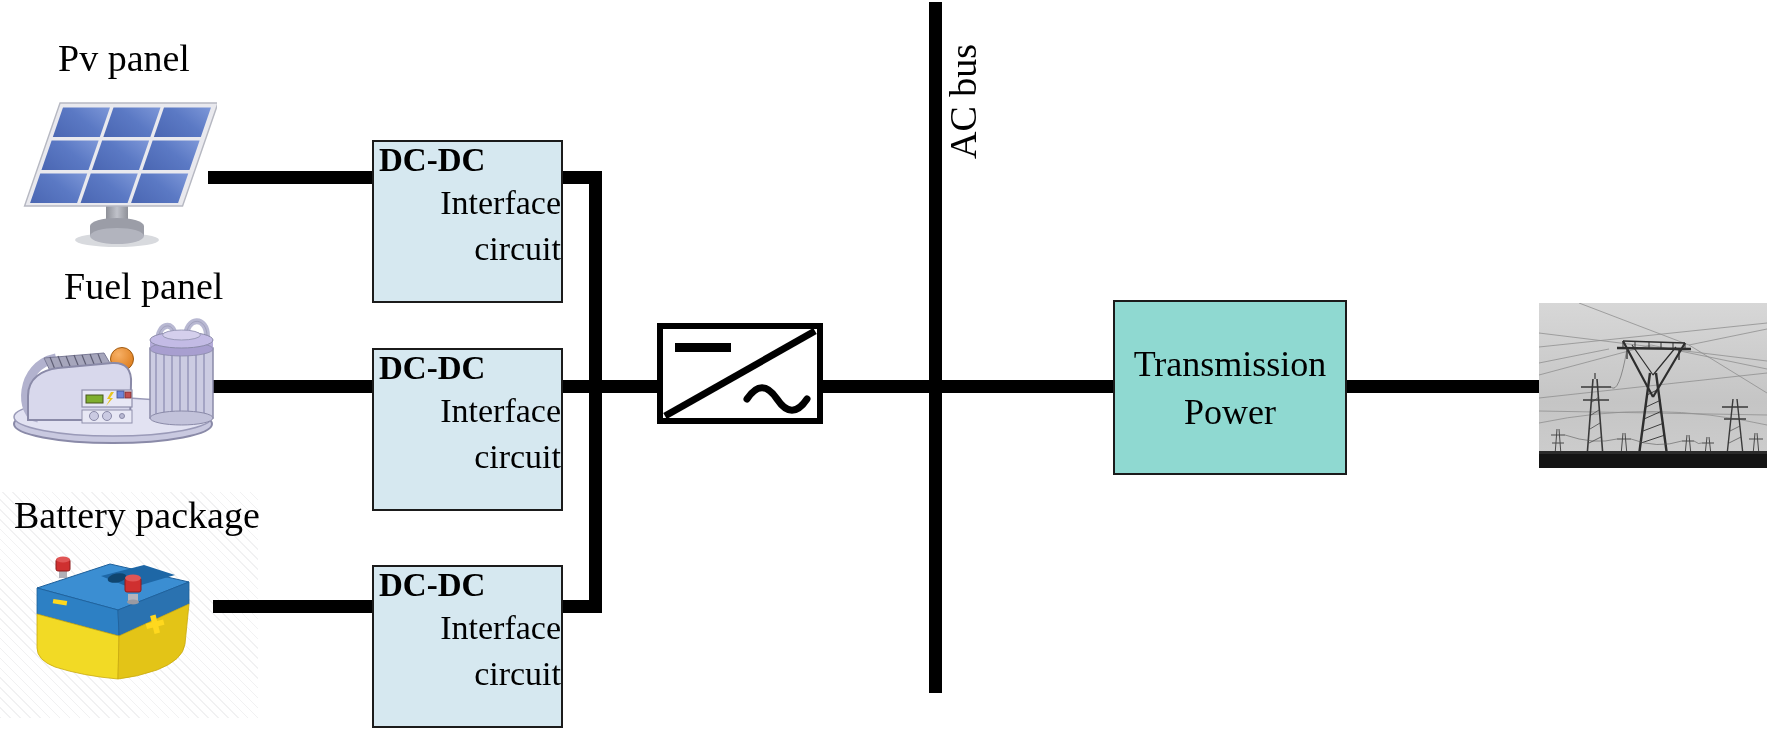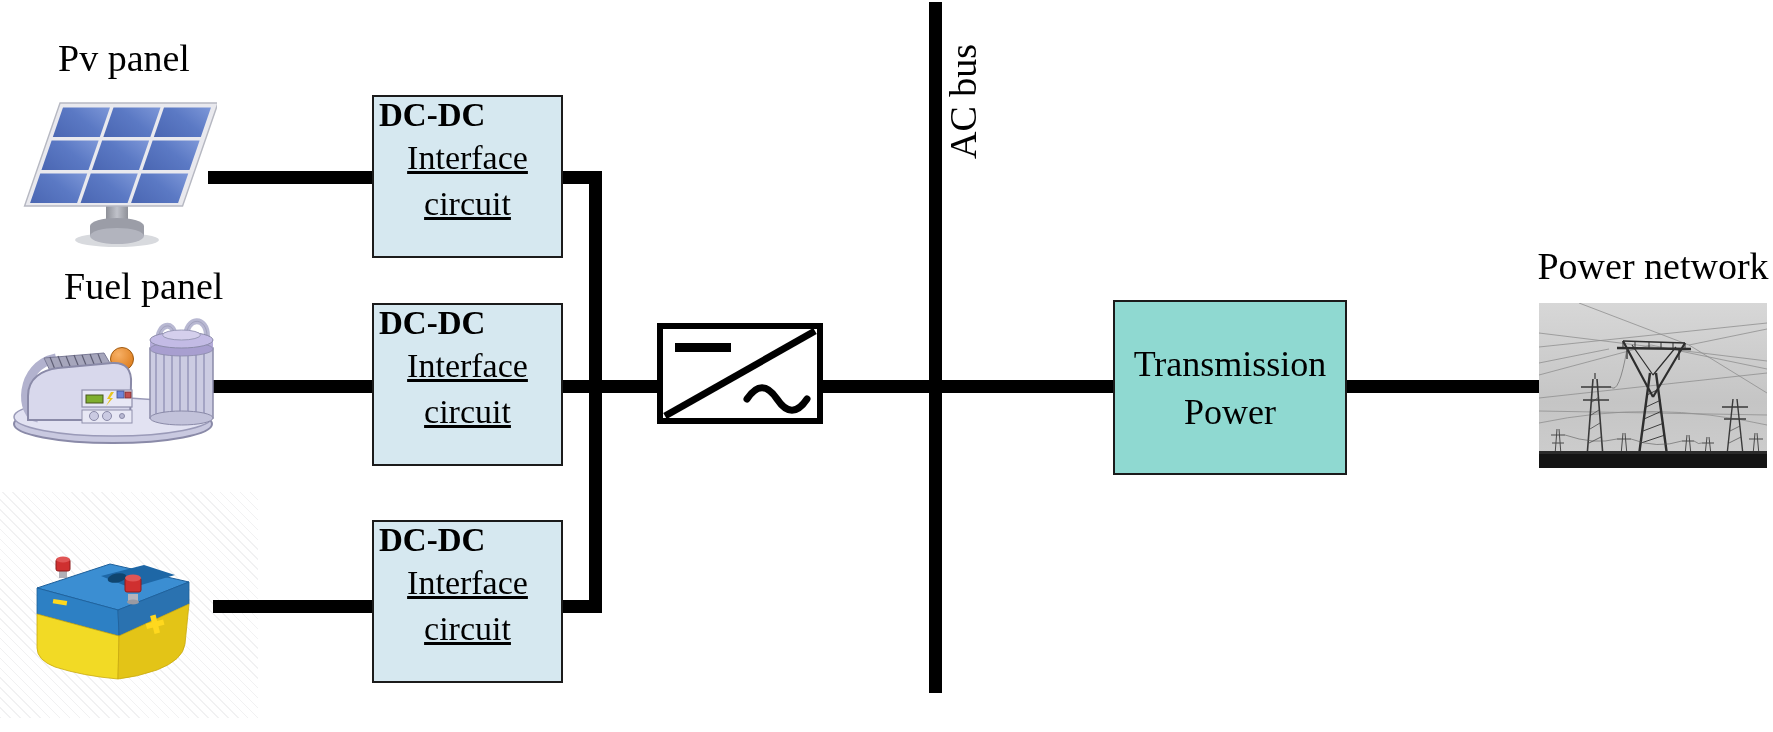--- a/index.html
+++ b/index.html
@@ -14,7 +14,7 @@
   .wire-v{position:absolute;width:13px;background:var(--wire);}
   .ibox{
     position:absolute;width:191px;height:163px;box-sizing:border-box;
-    background:var(--ibox-fill);border:2px solid var(--ibox-border);
+    background:var(--ibox-fill);border:2px solid var(--ibox-border);margin-top:45px;
   }
   .ibox .ibox-title{position:absolute;top:0px;left:5px;font-weight:bold;font-size:33px;}
   .ibox .ibox-lines{position:absolute;top:38px;left:0;right:0;text-align:center;font-size:34px;line-height:46px;text-decoration:underline;}

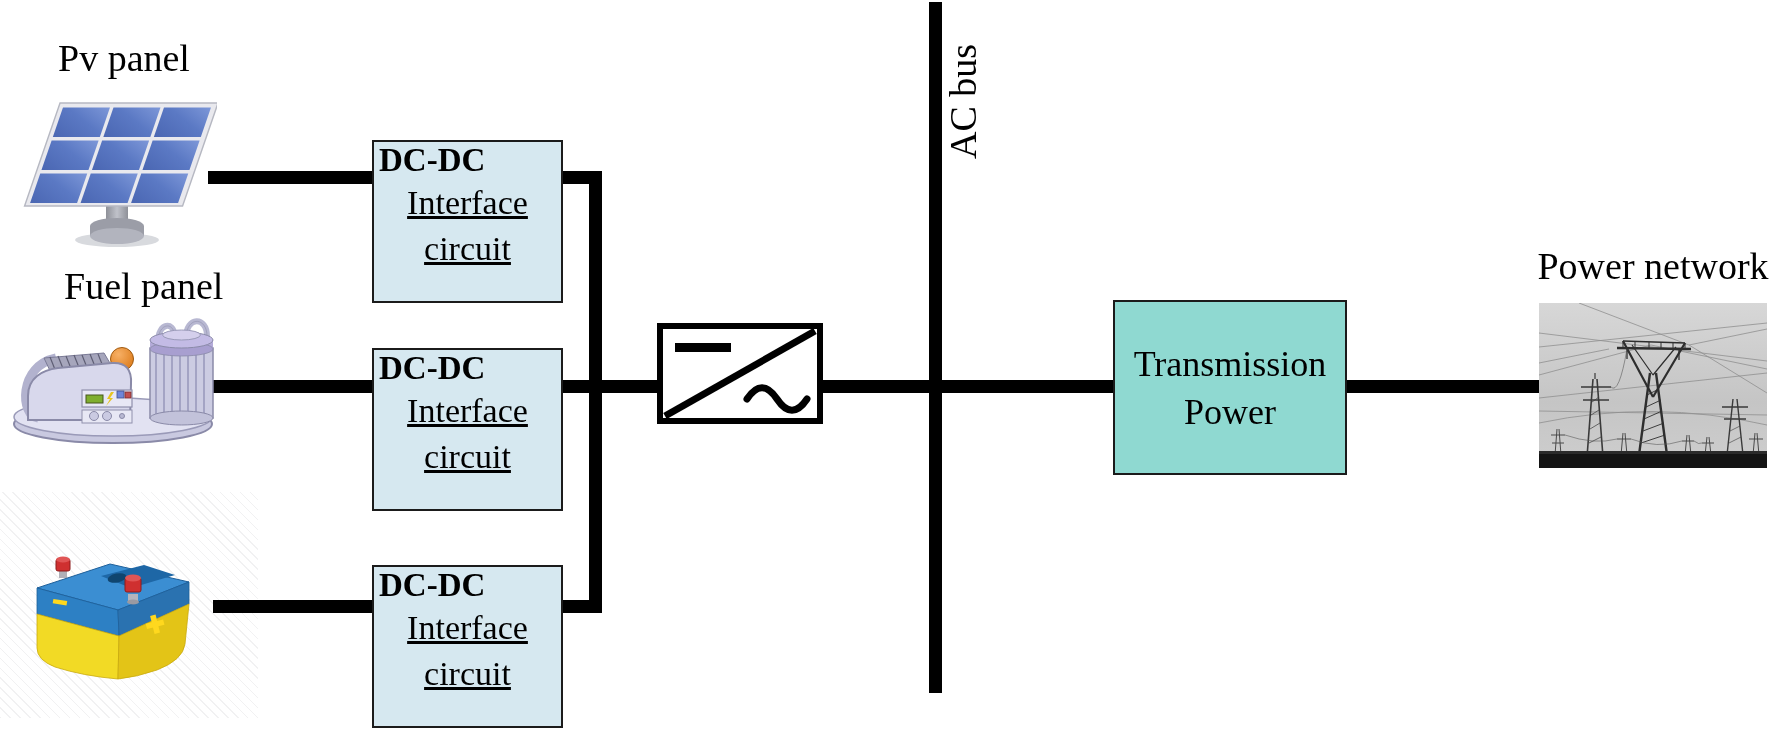--- a/index.html
+++ b/index.html
@@ -17,7 +17,7 @@
     background:var(--ibox-fill);border:2px solid var(--ibox-border);margin-top:45px;
   }
   .ibox .ibox-title{position:absolute;top:0px;left:5px;font-weight:bold;font-size:33px;}
-  .ibox .ibox-lines{position:absolute;top:38px;left:0;right:0;text-align:center;font-size:34px;line-height:46px;text-decoration:underline;}
+  .ibox .ibox-lines{position:absolute;top:38px;left:0;right:0;text-align:right;font-size:34px;line-height:46px;}
   .ibox .ibox-lines span{display:block;}
   #inverter-box{
     position:absolute;left:657px;top:323px;width:166px;height:101px;box-sizing:border-box;

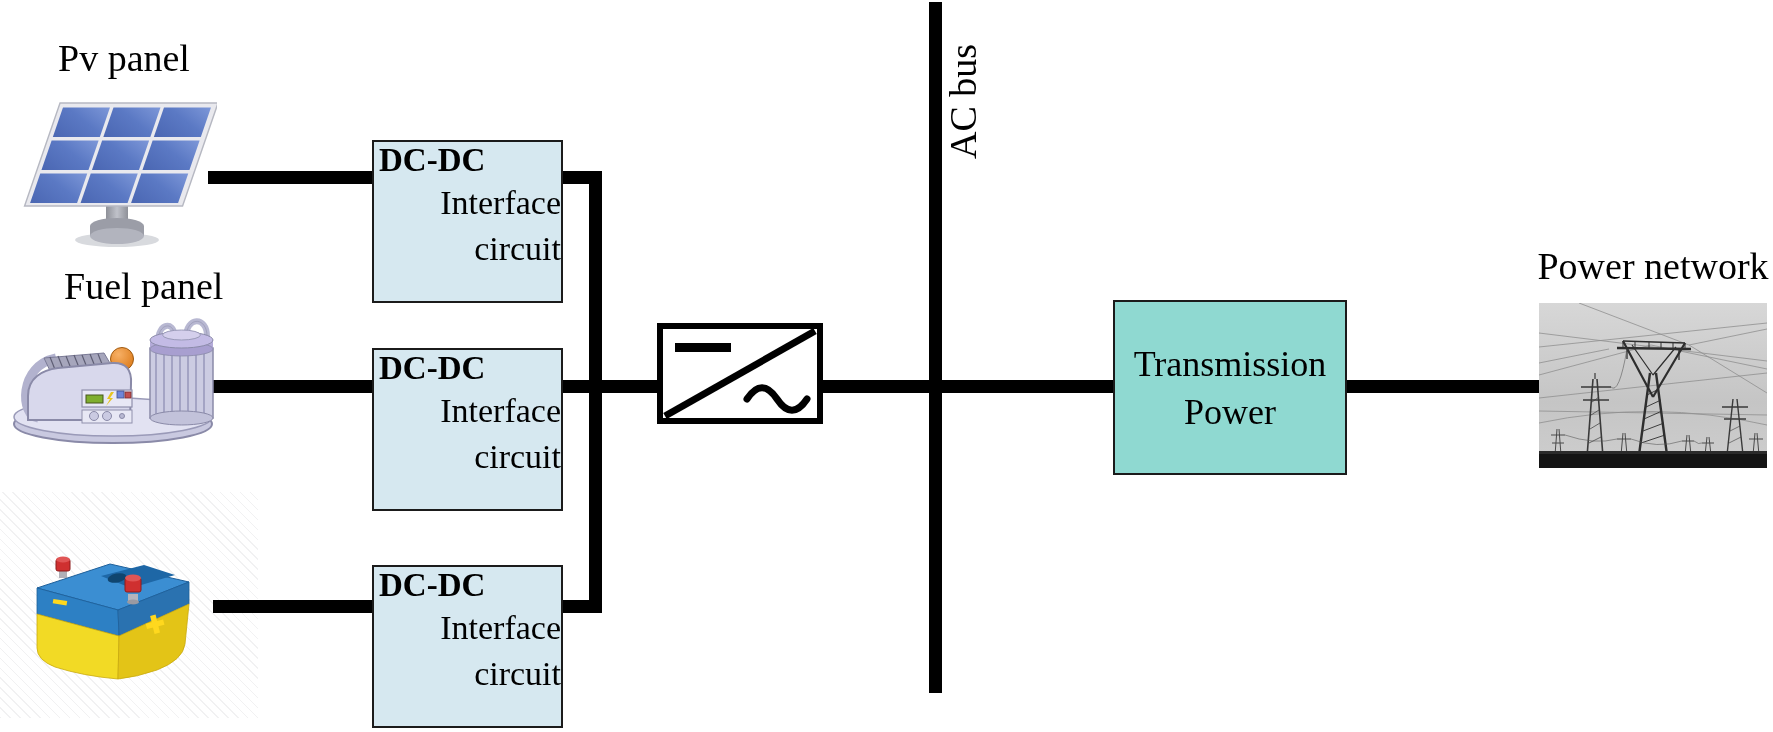--- a/index.html
+++ b/index.html
@@ -228,7 +228,6 @@
     <span>Power</span>
   </div>
 
-  <div class="label centered" style="left:1533px;top:245px;width:240px;">Power network</div>
   <div class="img-wrap" style="left:1539px;top:303px;width:228px;height:165px;">
     <svg width="228" height="165" viewBox="0 0 228 165">
       <defs>

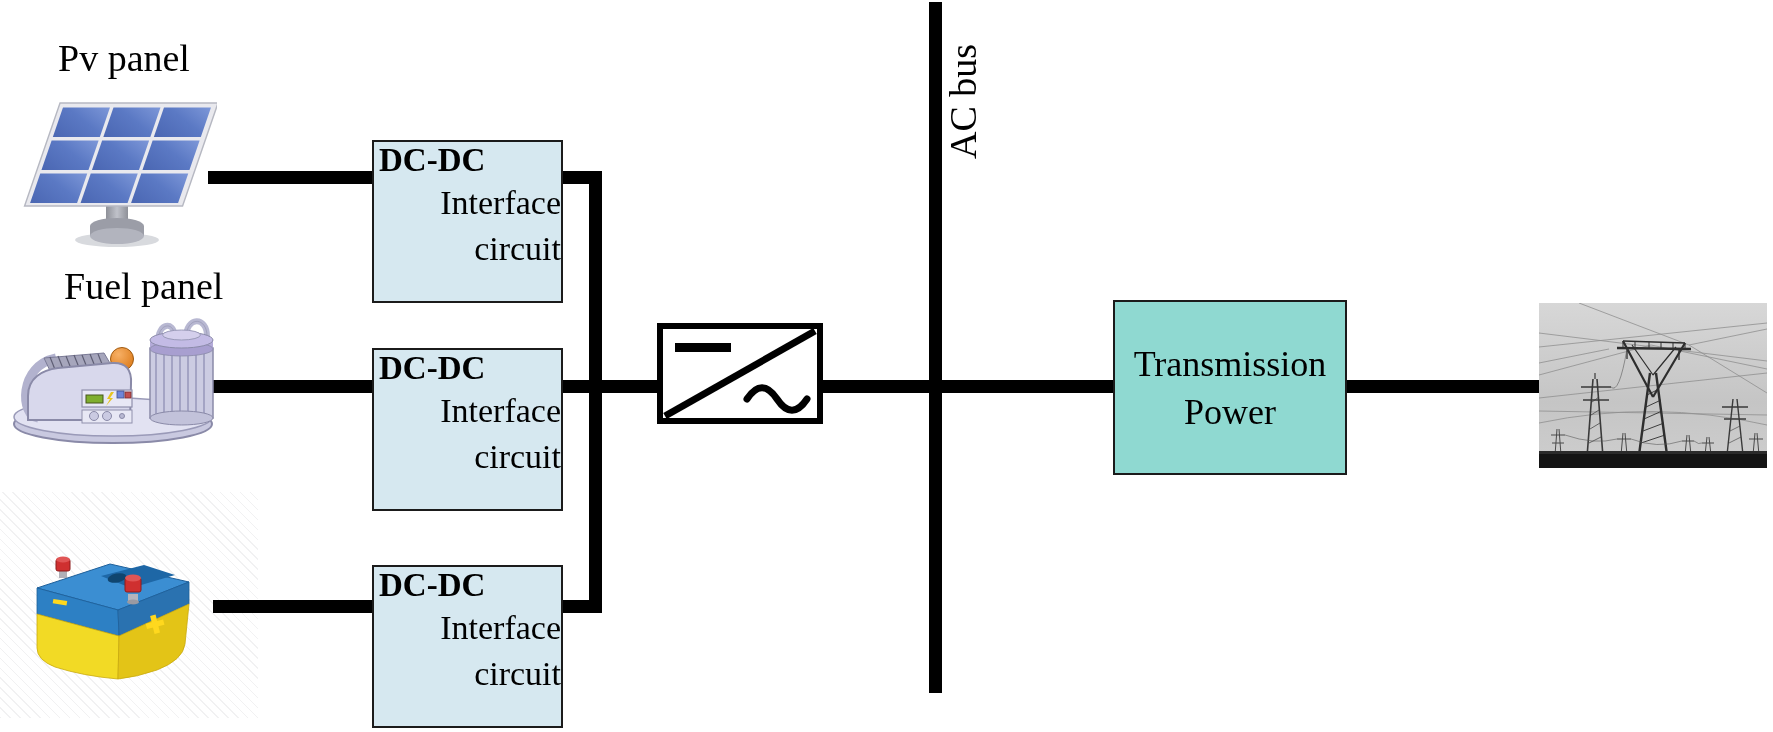--- a/index.html
+++ b/index.html
@@ -59,6 +59,7 @@
 
   <div class="label" style="left:58px;top:37px;">Pv panel</div>
   <div class="label" style="left:64px;top:265px;">Fuel panel</div>
+  <div class="label" style="left:14px;top:494px;">Battery package</div>
 
   <div class="img-wrap" style="left:2px;top:80px;width:215px;height:170px;">
     <svg width="215" height="170" viewBox="0 0 215 170">

